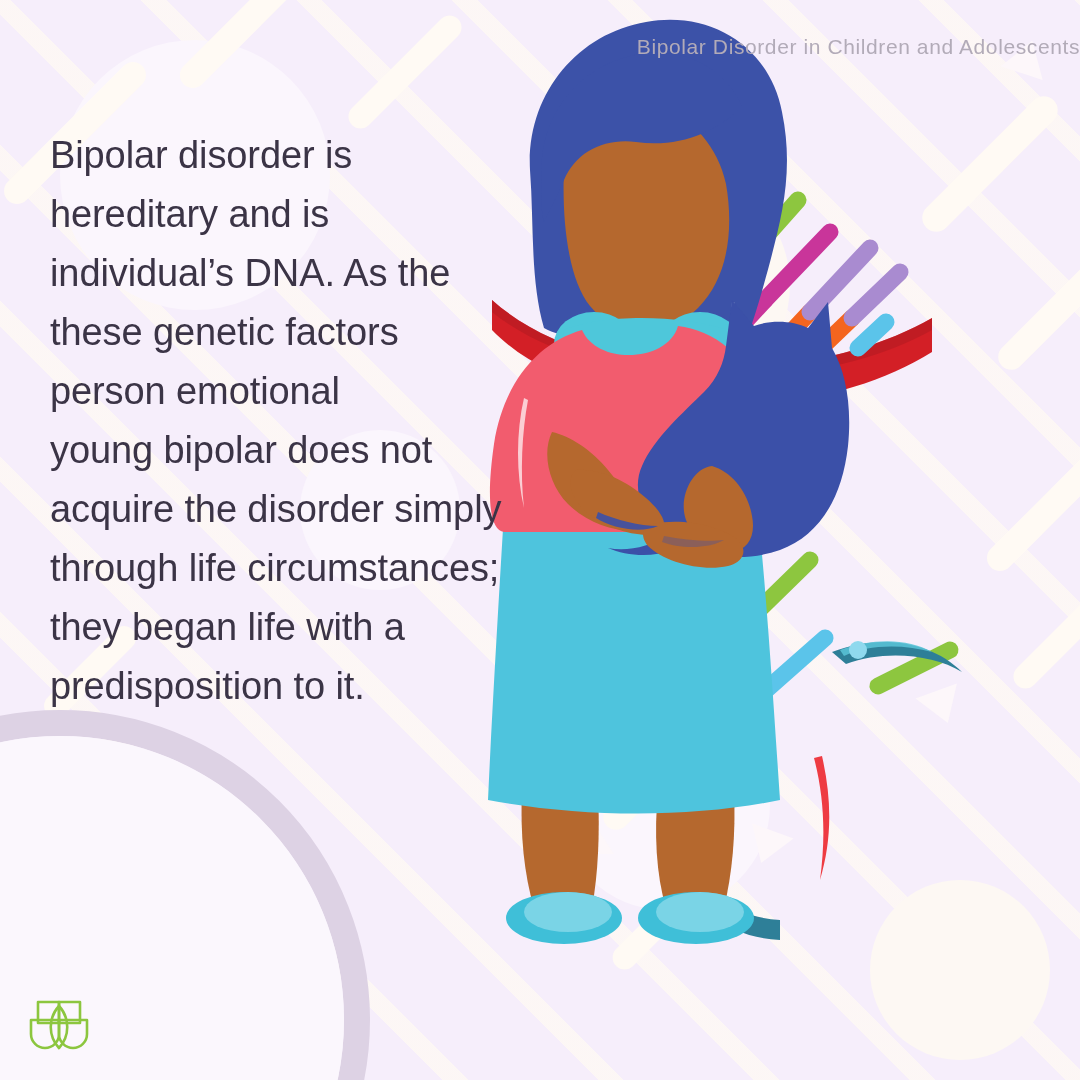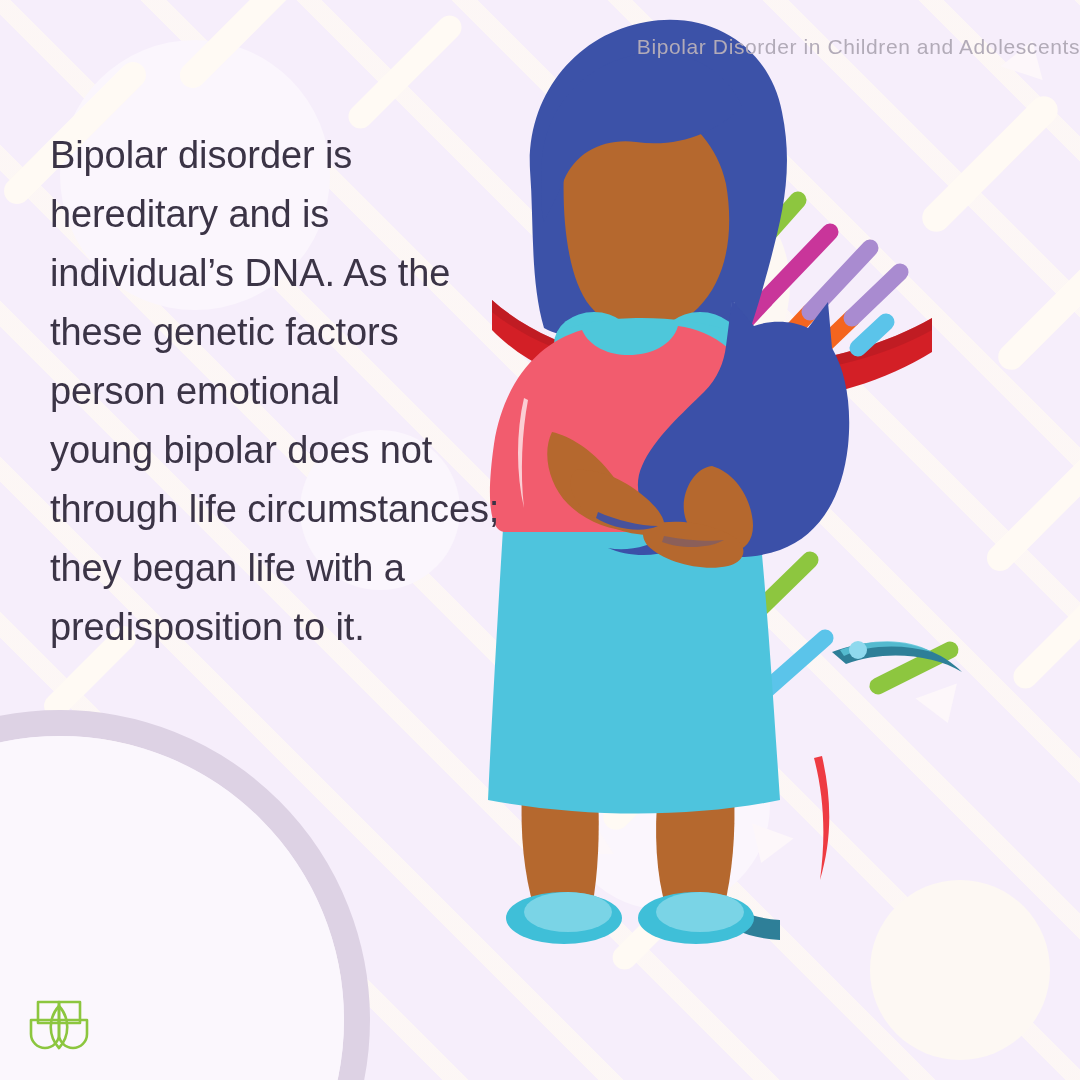--- a/index.html
+++ b/index.html
@@ -222,6 +222,7 @@
     <div>these genetic factors</div>
     <div>person emotional</div>
     <div>young bipolar does not</div>
+    <div>acquire the disorder simply</div>
     <div>through life circumstances;</div>
     <div>they began life with a</div>
     <div>predisposition to it.</div>

